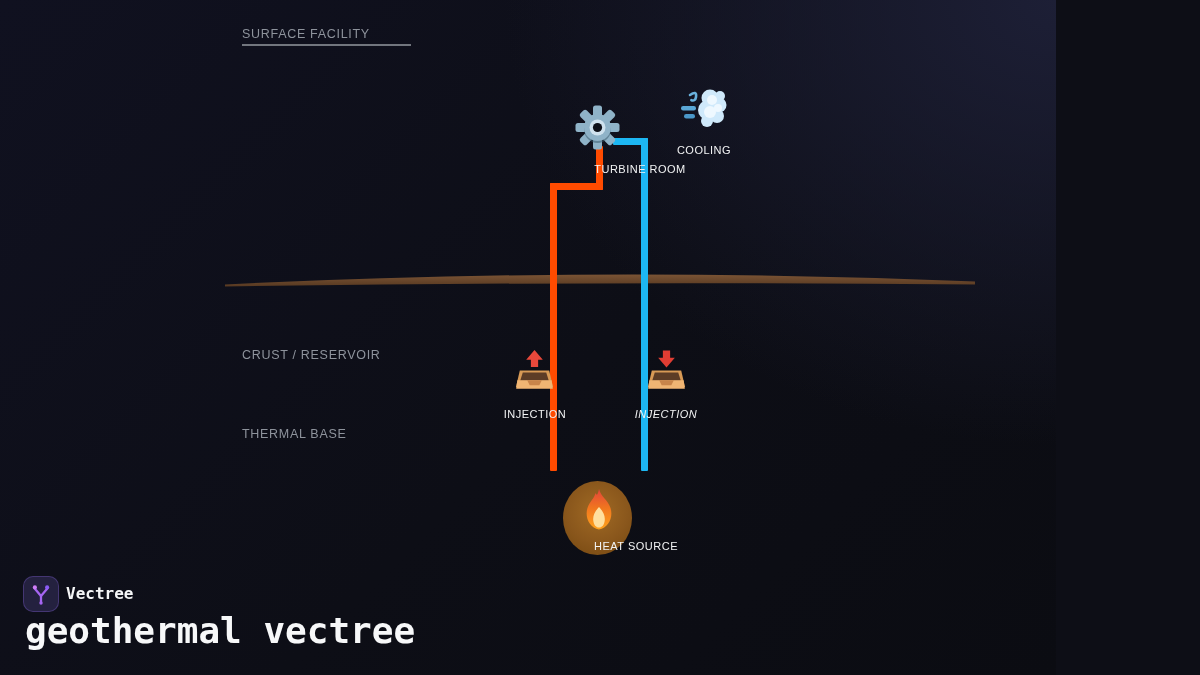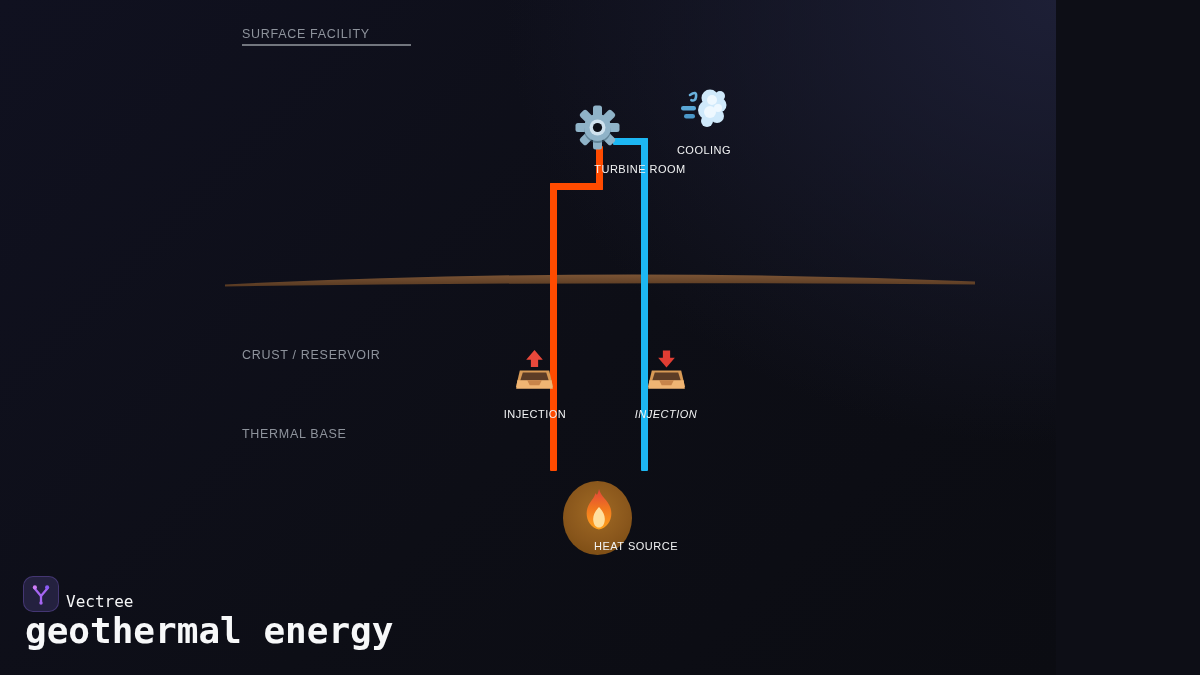--- a/index.html
+++ b/index.html
@@ -35,7 +35,7 @@
   }
   .brand-name{
     position:absolute;left:66px;top:576px;height:36px;line-height:36px;
-    color:#f5f6f7;font-family:"DejaVu Sans Mono",monospace;font-weight:normal;font-size:16px;margin-top:8px;
+    color:#f5f6f7;font-family:"DejaVu Sans Mono",monospace;font-weight:bold;font-size:16px;
   }
   .poster-title{
     position:absolute;left:25px;top:610px;color:#f7f8f9;

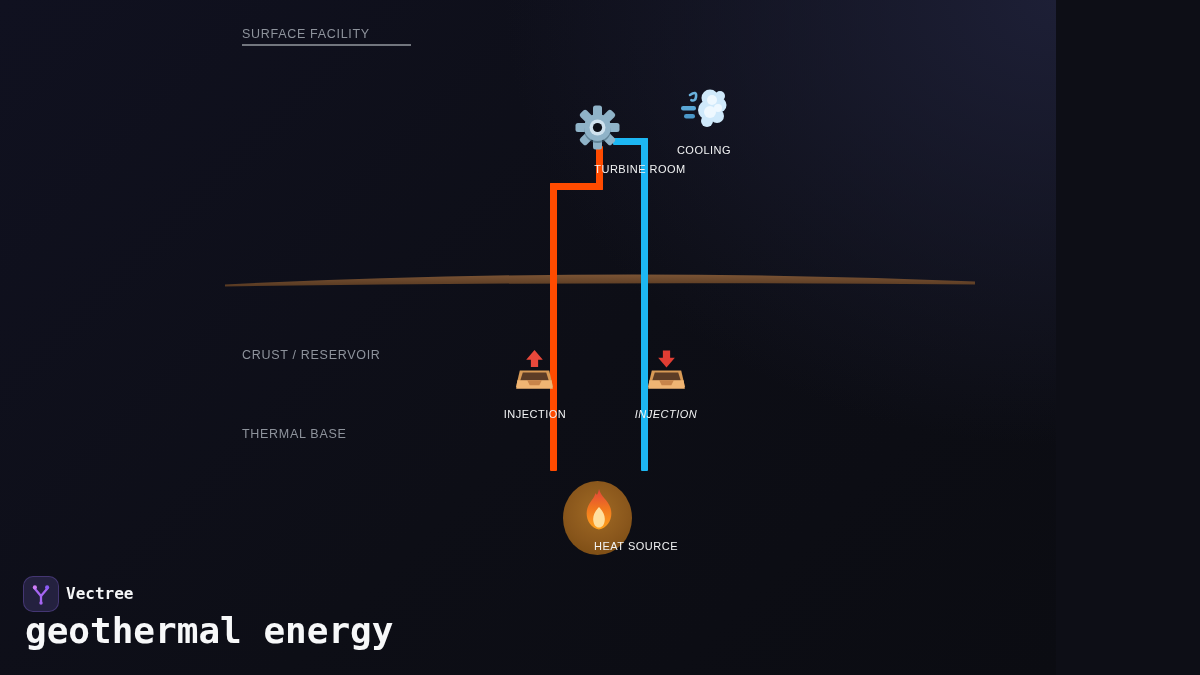--- a/index.html
+++ b/index.html
@@ -155,7 +155,7 @@
     </svg>
   </div>
   <div class="brand-name">Vectree</div>
-  <div class="poster-title">geothermal energy</div>
+  <div class="poster-title">geothermal vectree</div>
 
 </div>
 

